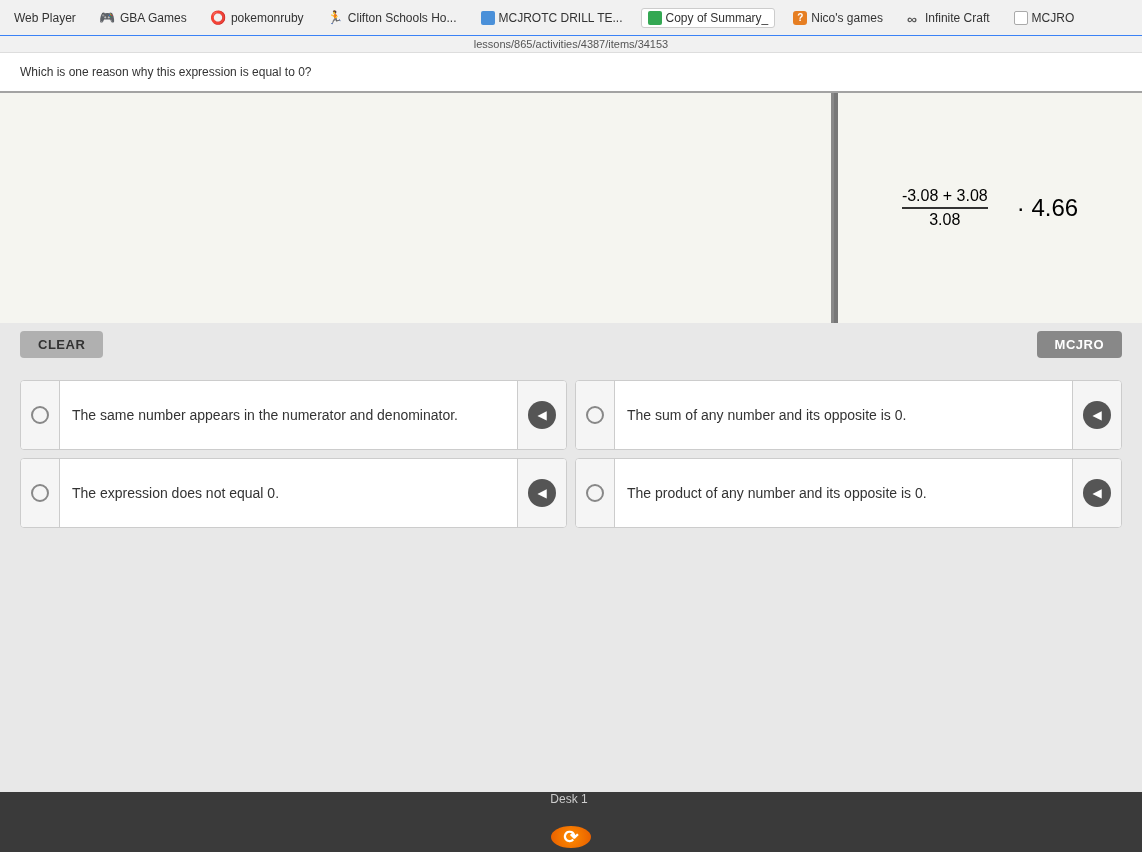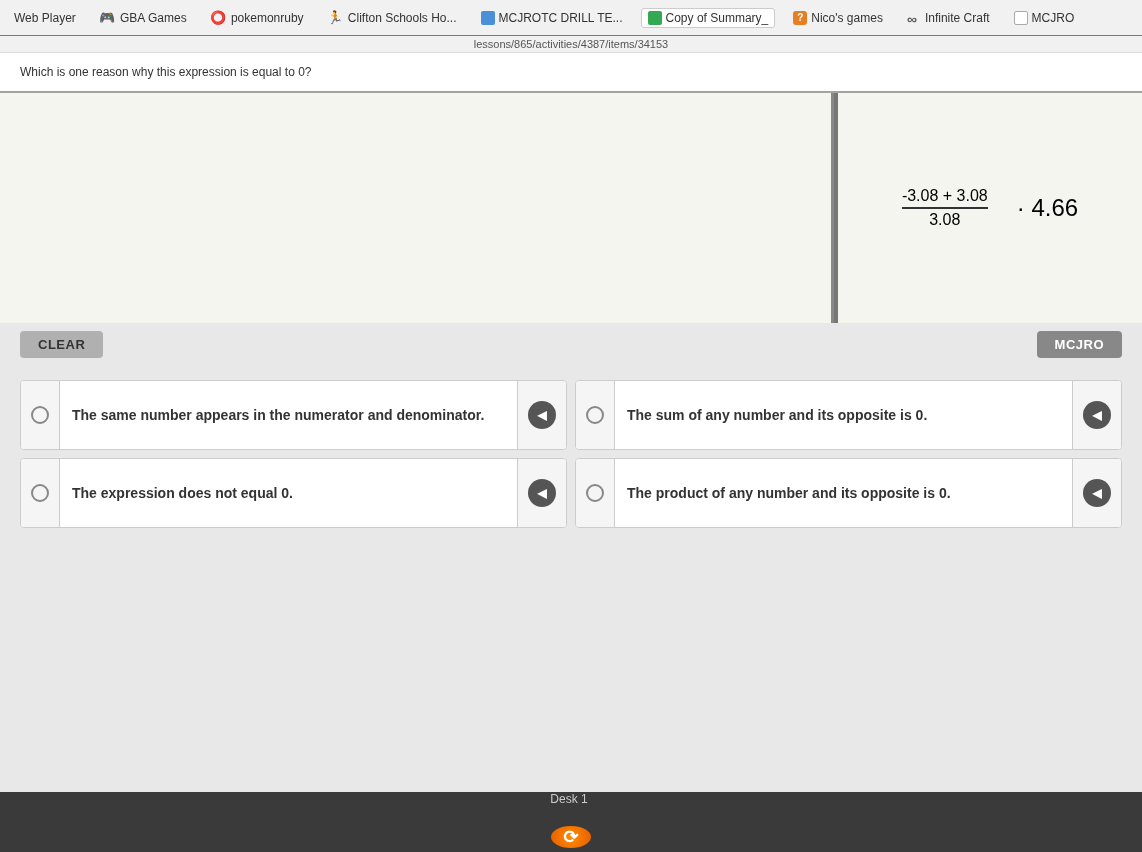--- a/index.html
+++ b/index.html
@@ -140,7 +140,6 @@
     
     .answers-area {
       padding: 10px 20px;
-      font-weight: bold;
     }
 
     

